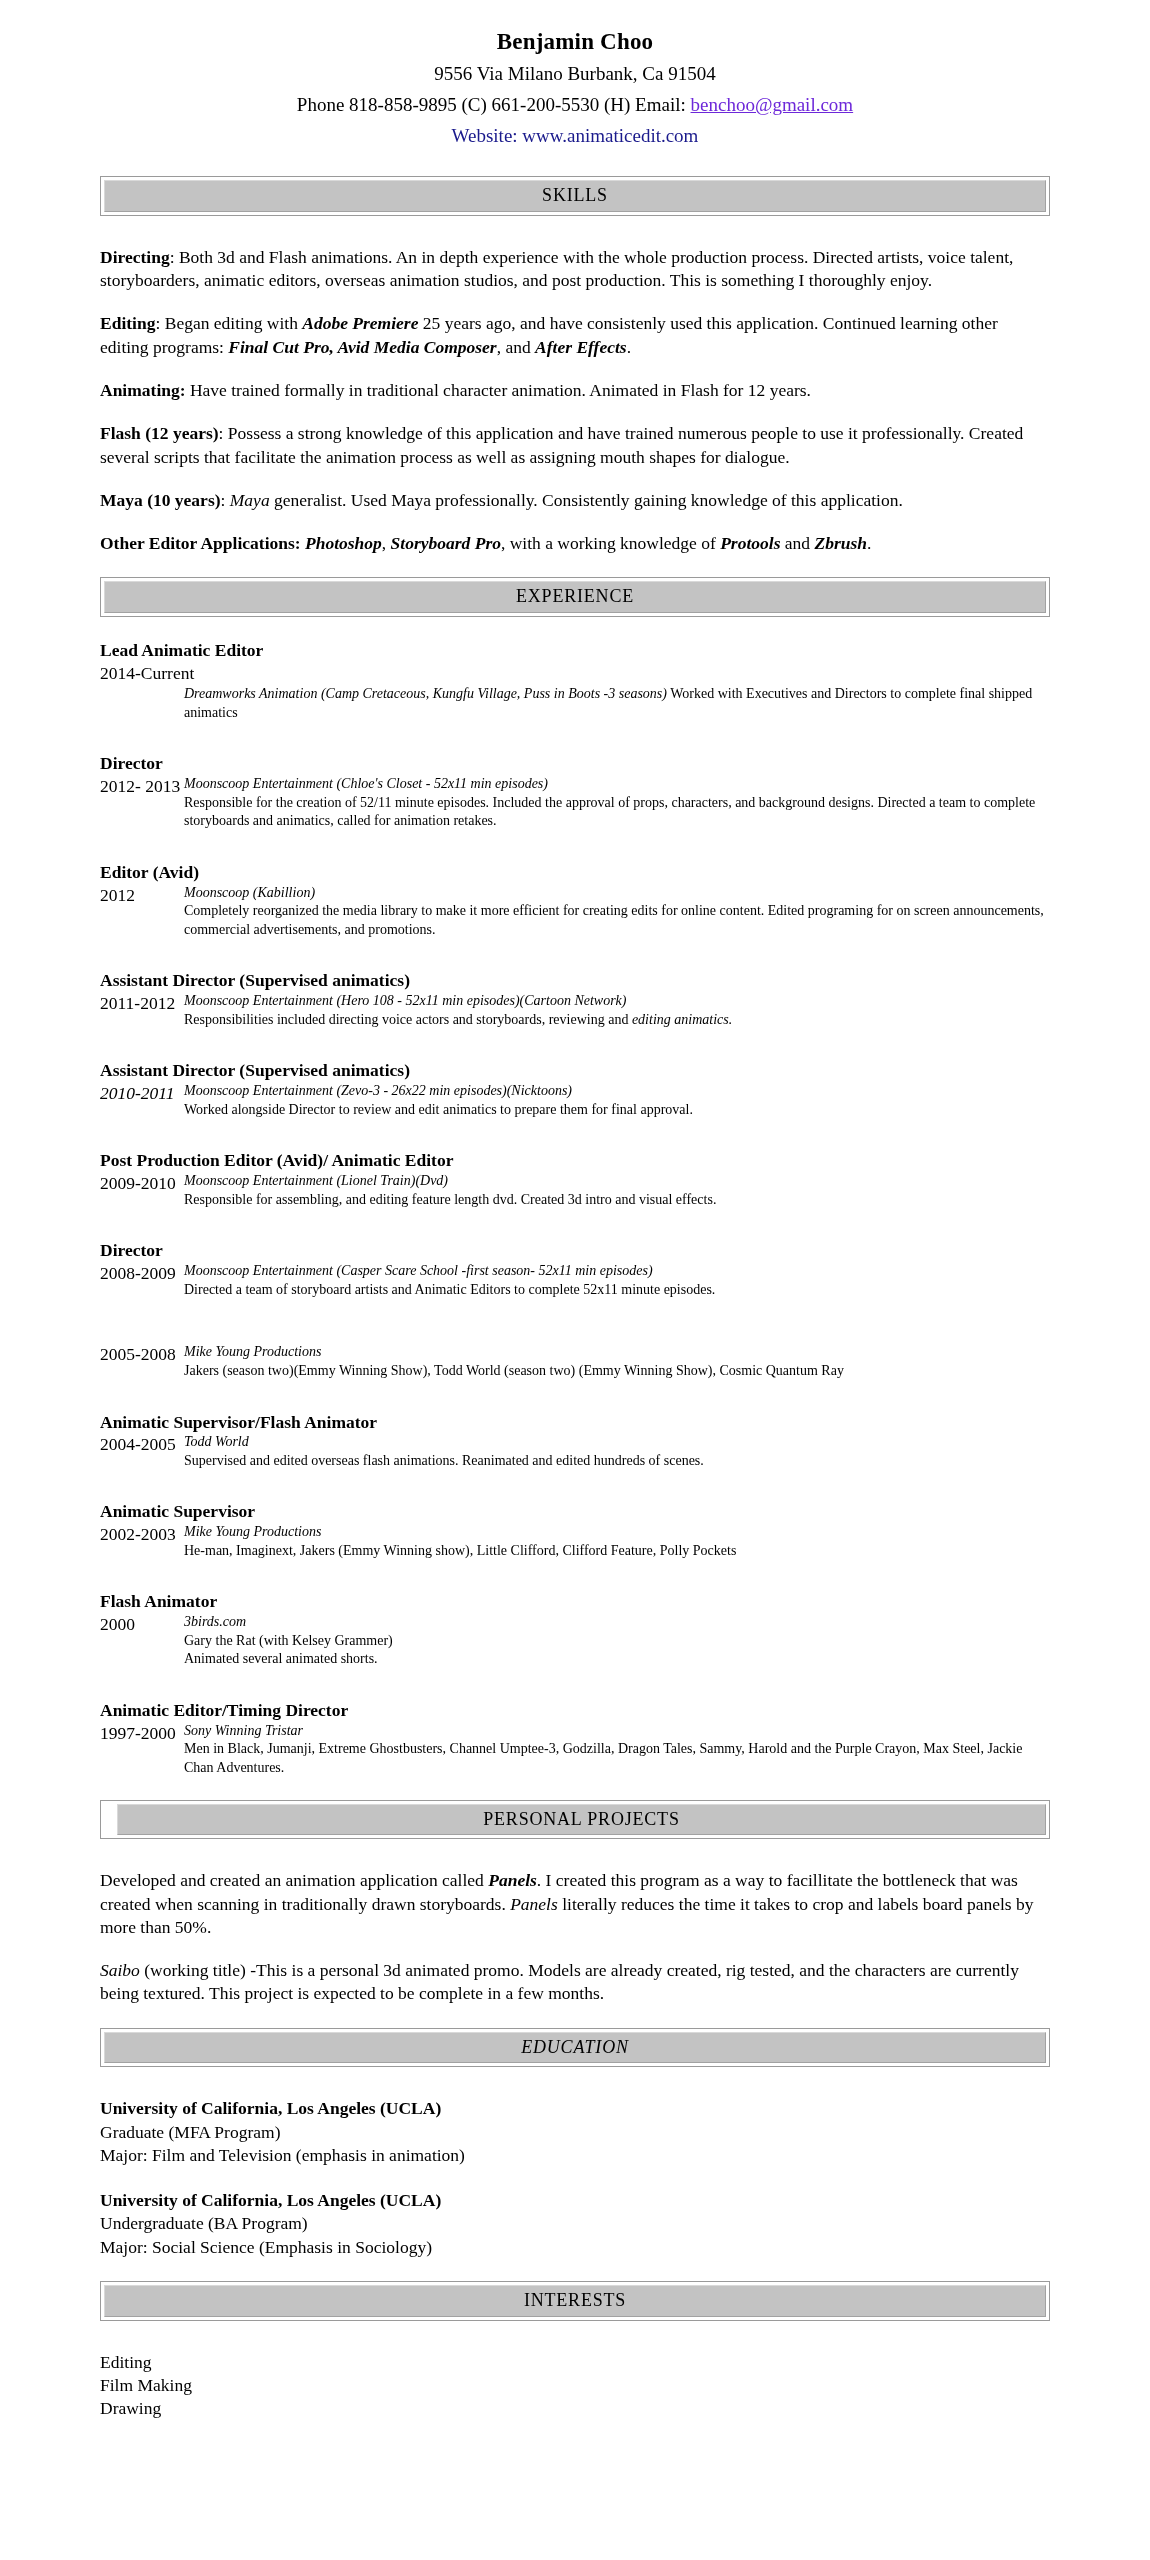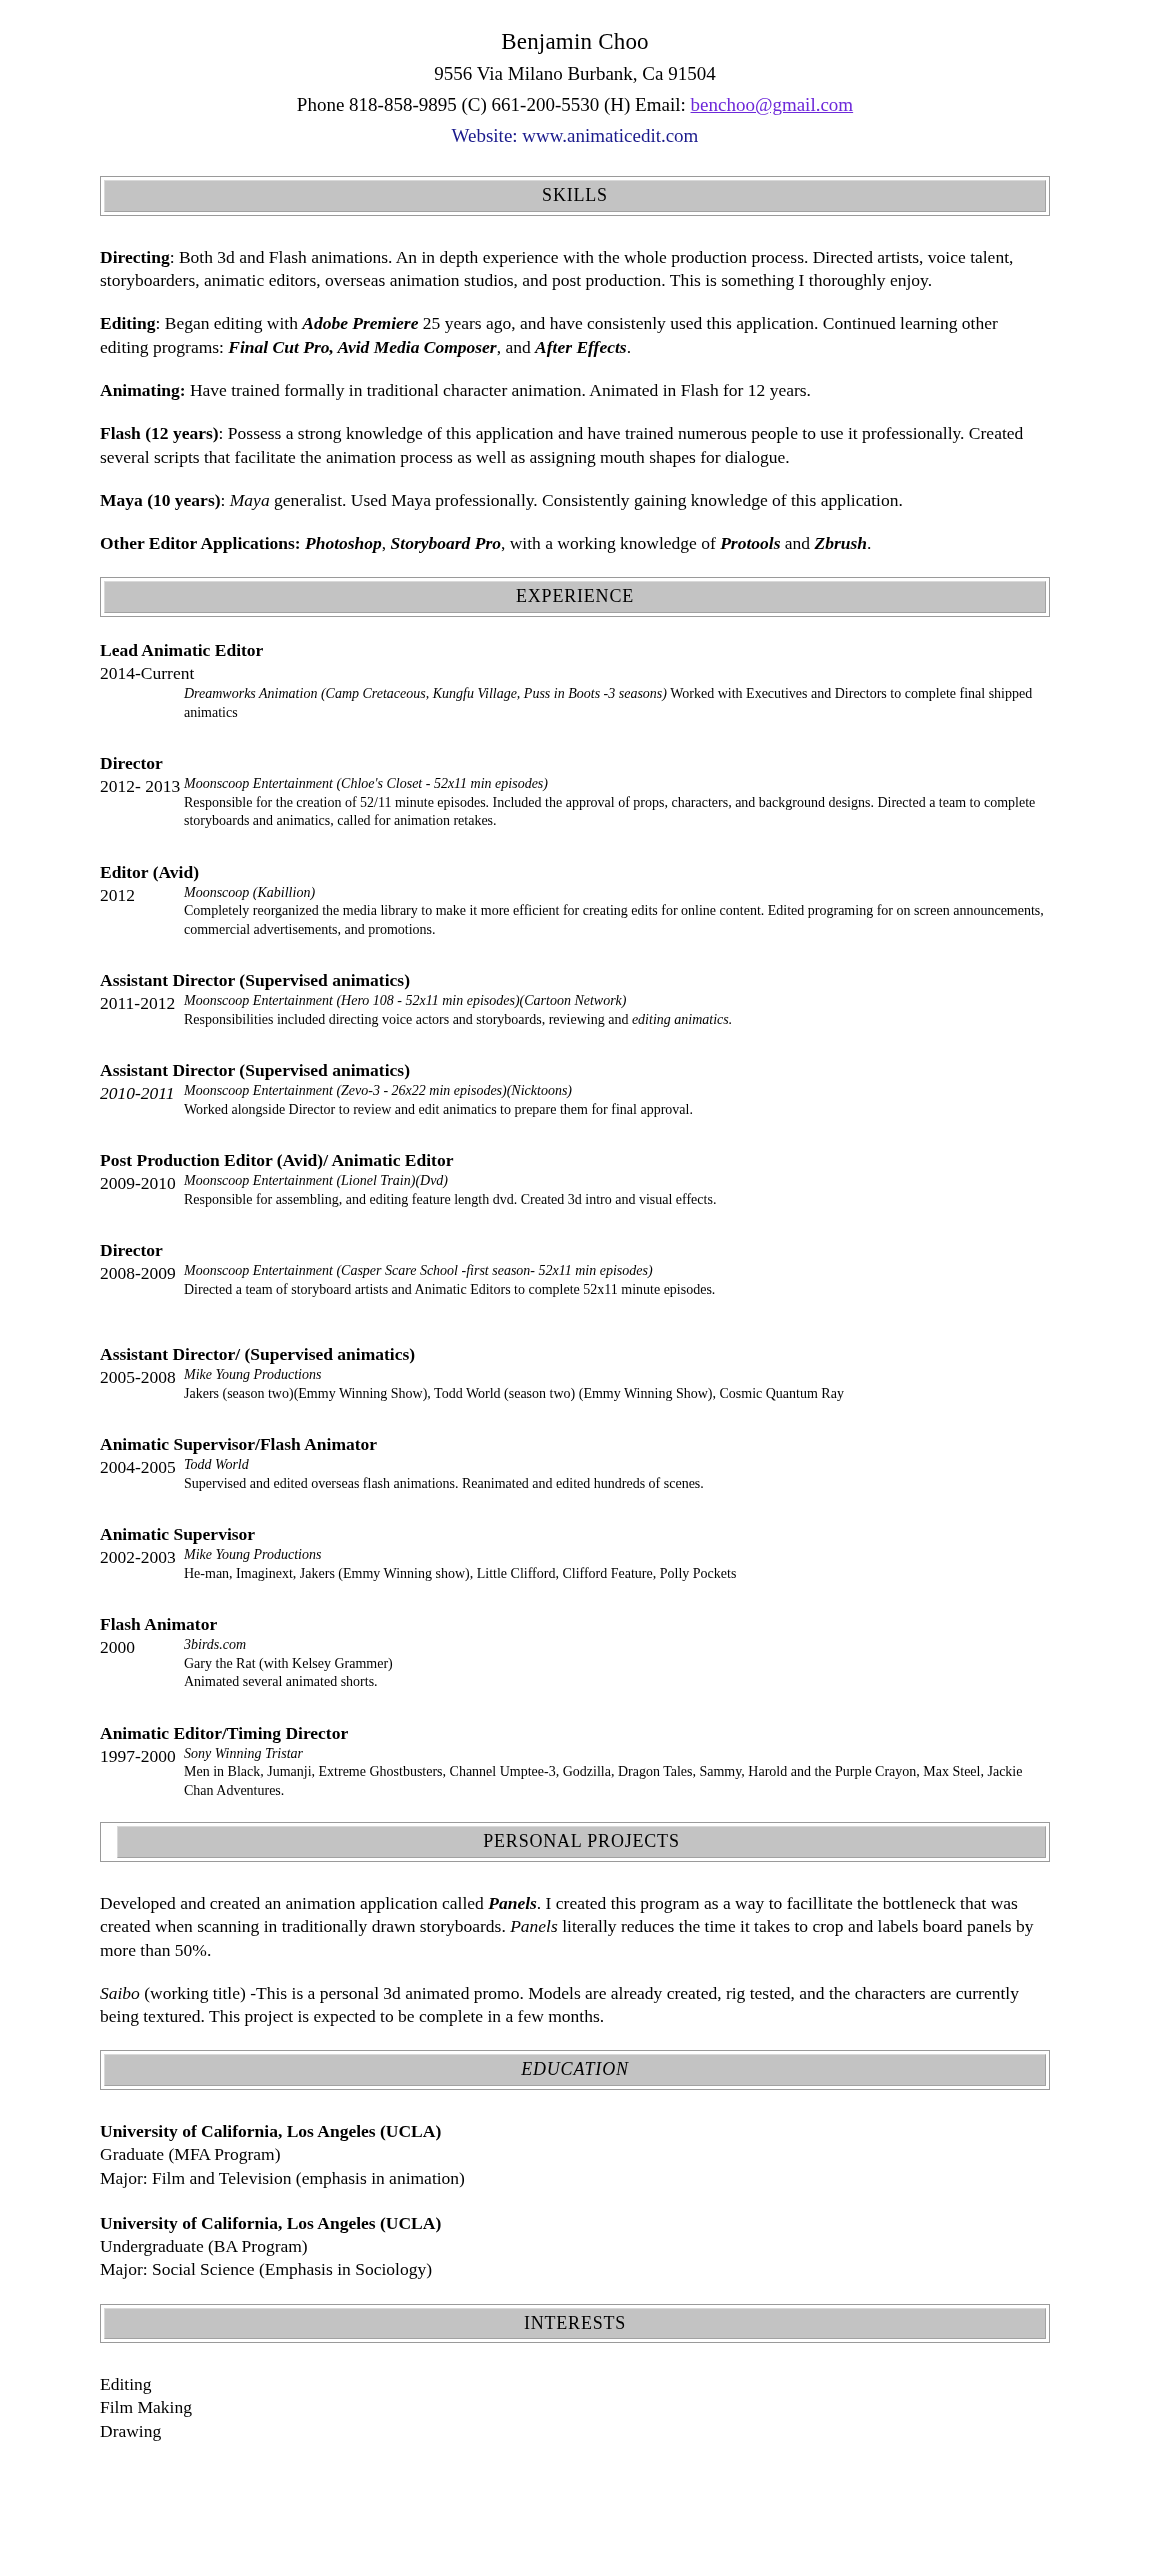--- a/index.html
+++ b/index.html
@@ -28,7 +28,7 @@
   }
   .name {
     font-size: 23px;
-    font-weight: normal;
+    font-weight: bold;
     letter-spacing: 0.2px;
     line-height: 1.25;
   }

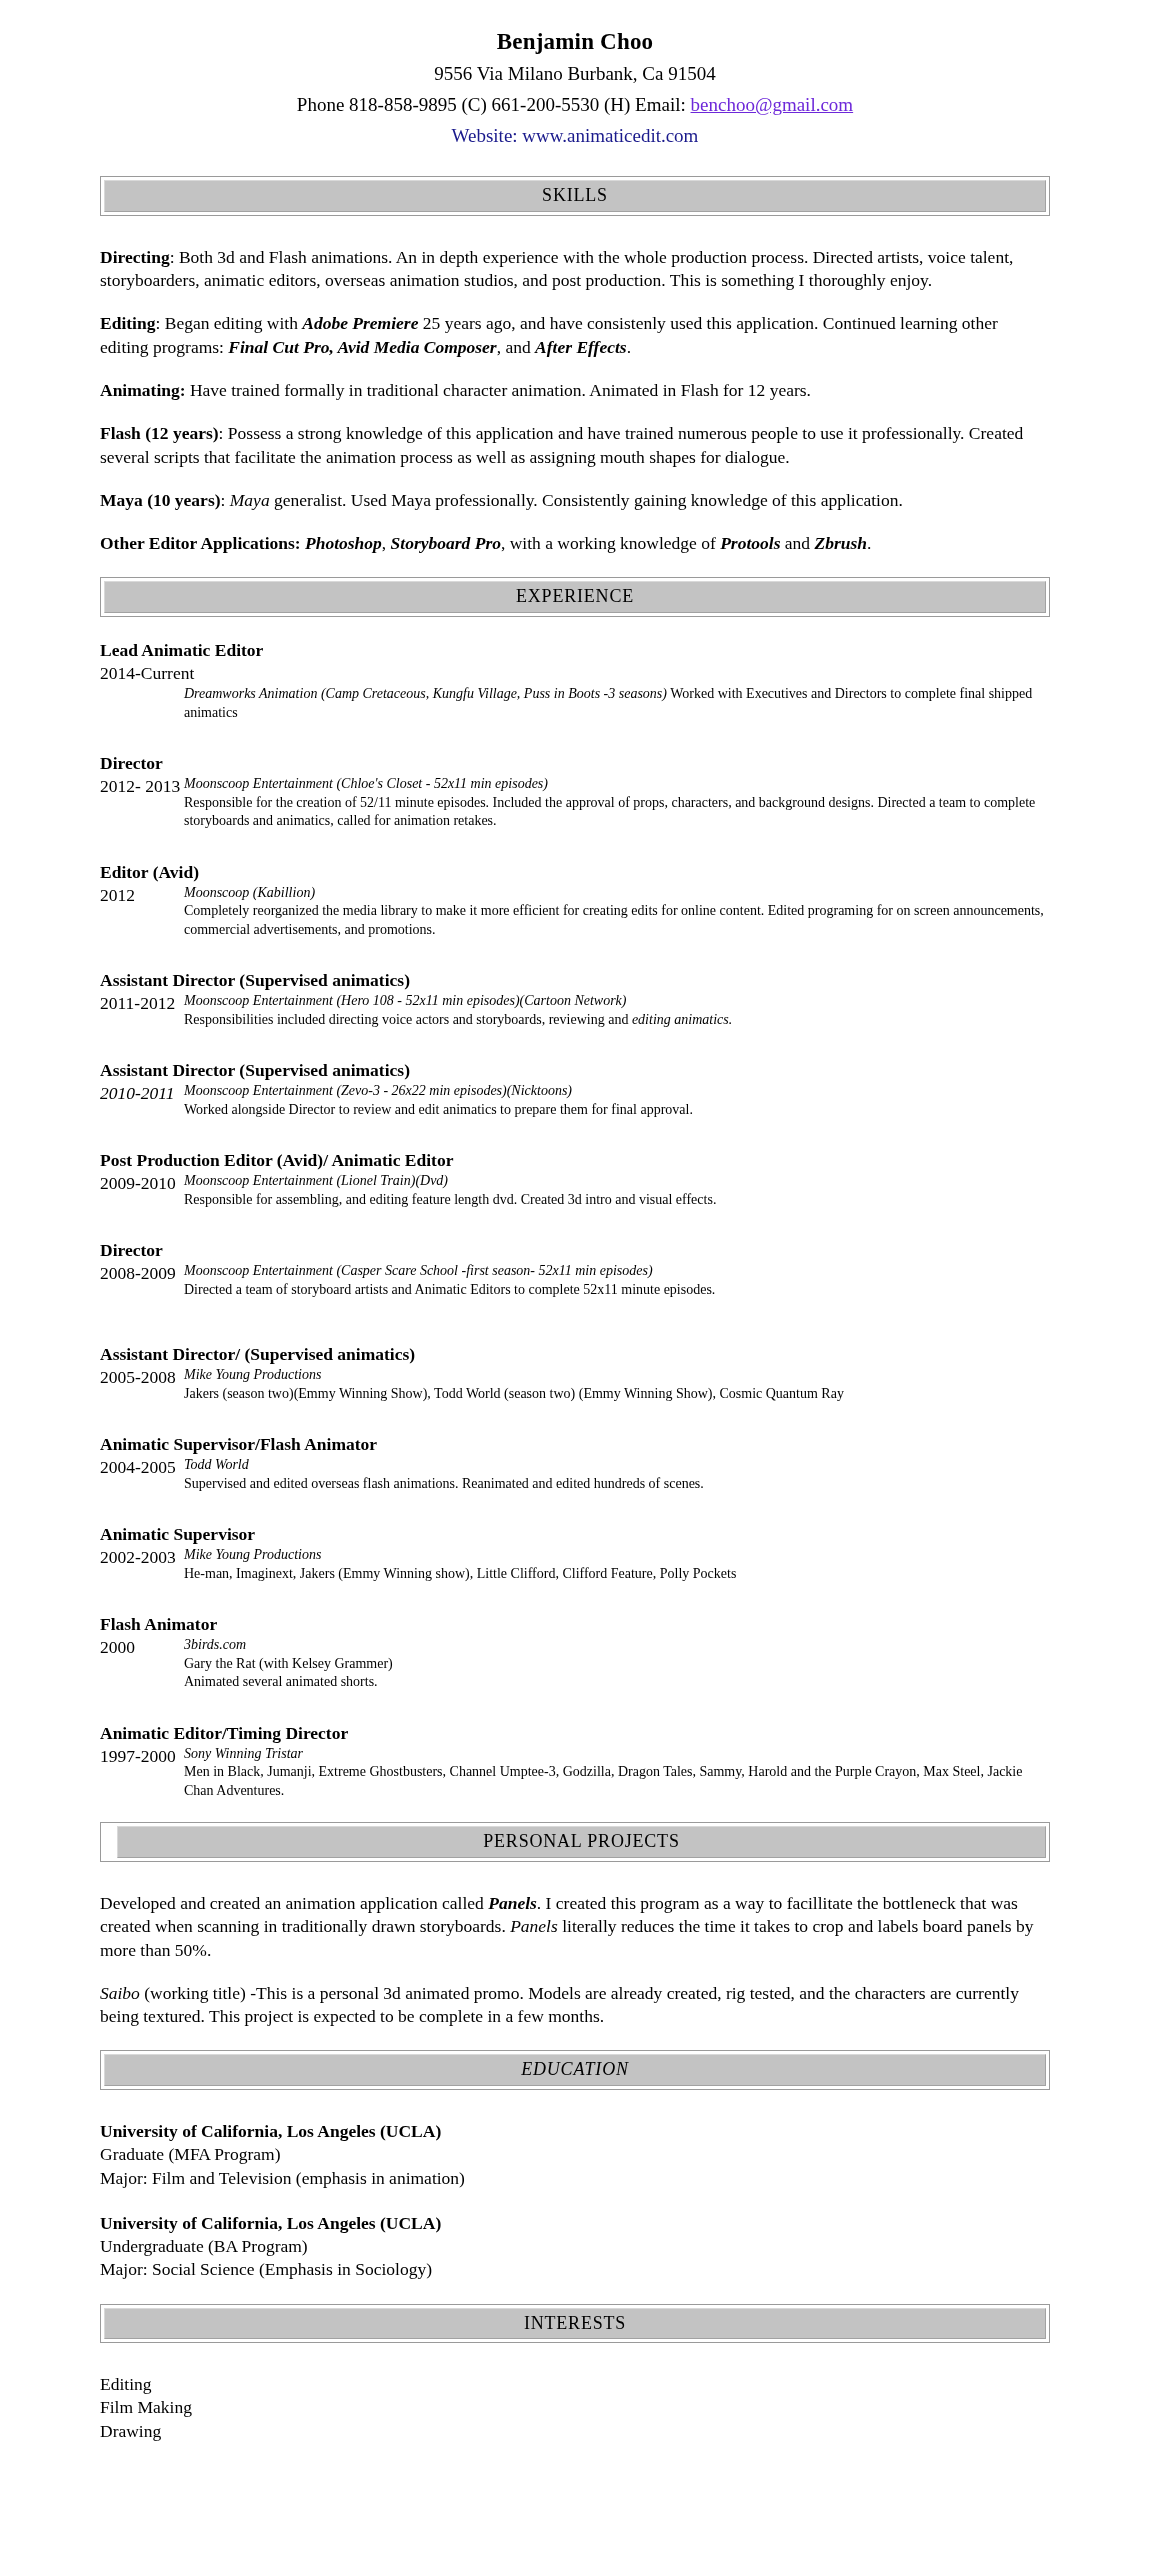--- a/index.html
+++ b/index.html
@@ -277,7 +277,6 @@
     </div>
 
     <div class="job job-gap">
-      <div class="job-title">Assistant Director/ (Supervised animatics)</div>
       <div class="job-row">
         <div class="job-date">2005-2008</div>
         <div class="job-detail">

